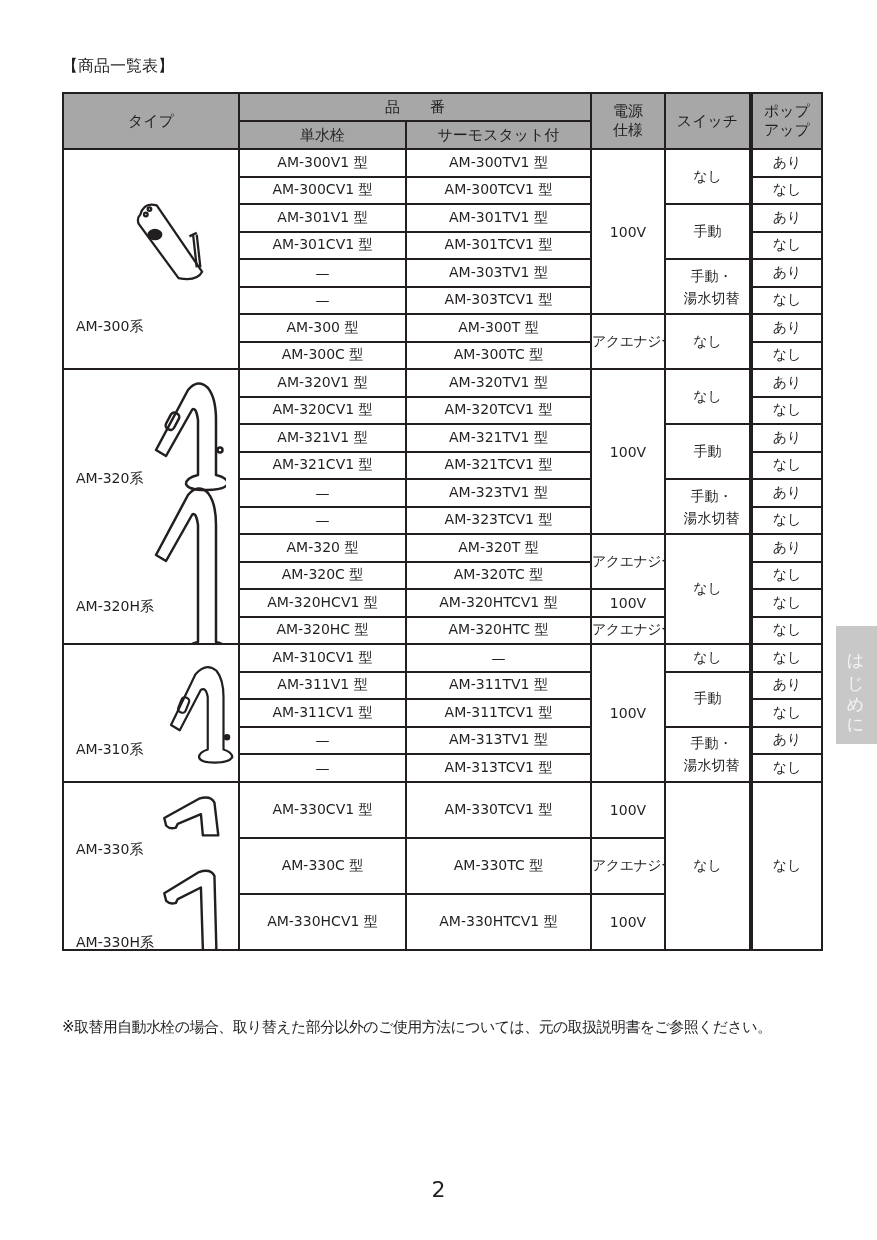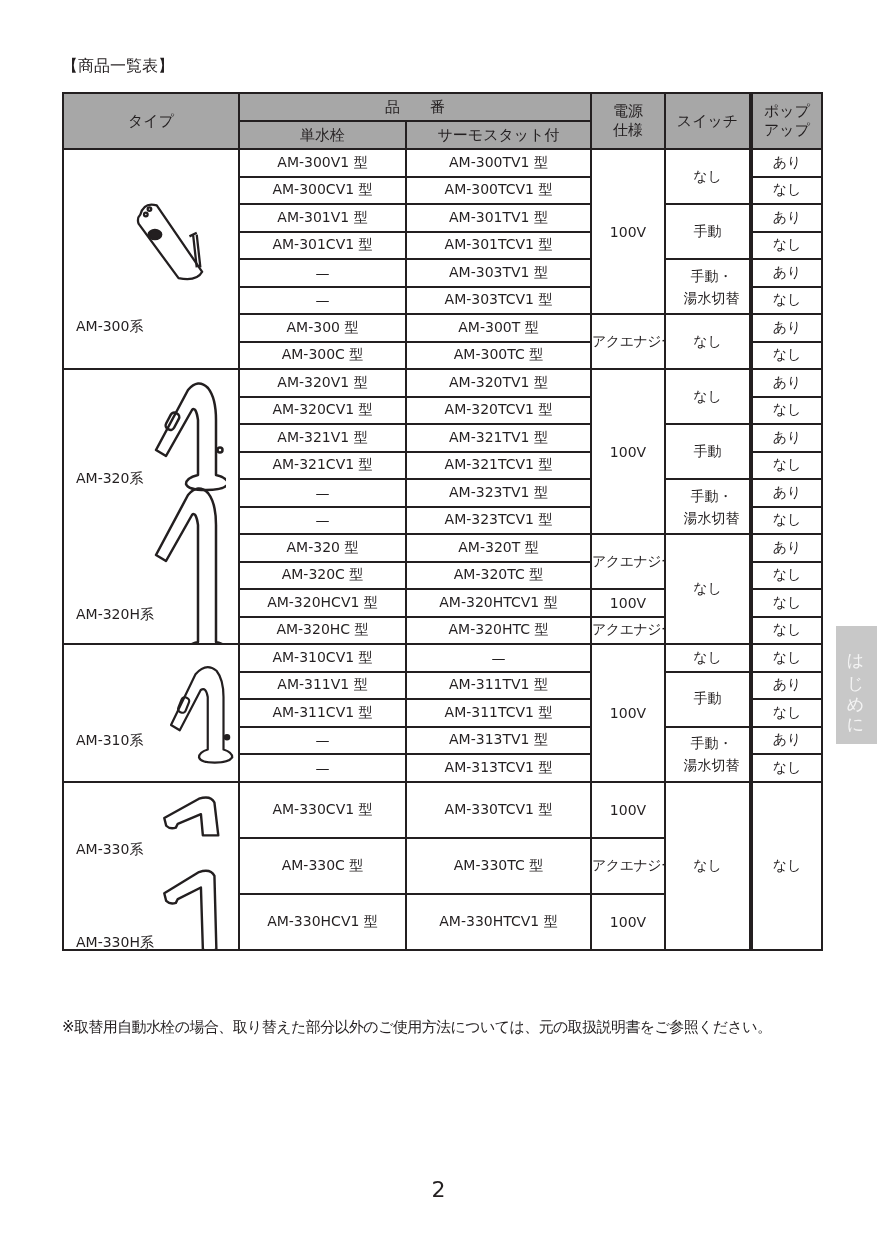--- a/index.html
+++ b/index.html
@@ -120,7 +120,7 @@
         </g>
       </svg>
       <span class="type-label" style="top:100px">AM-320系</span>
-      <span class="type-label" style="top:236px">AM-320H系</span>
+      <span class="type-label" style="top:228px">AM-320H系</span>
     </td>
     <td>AM-320V1 型</td>
     <td>AM-320TV1 型</td>

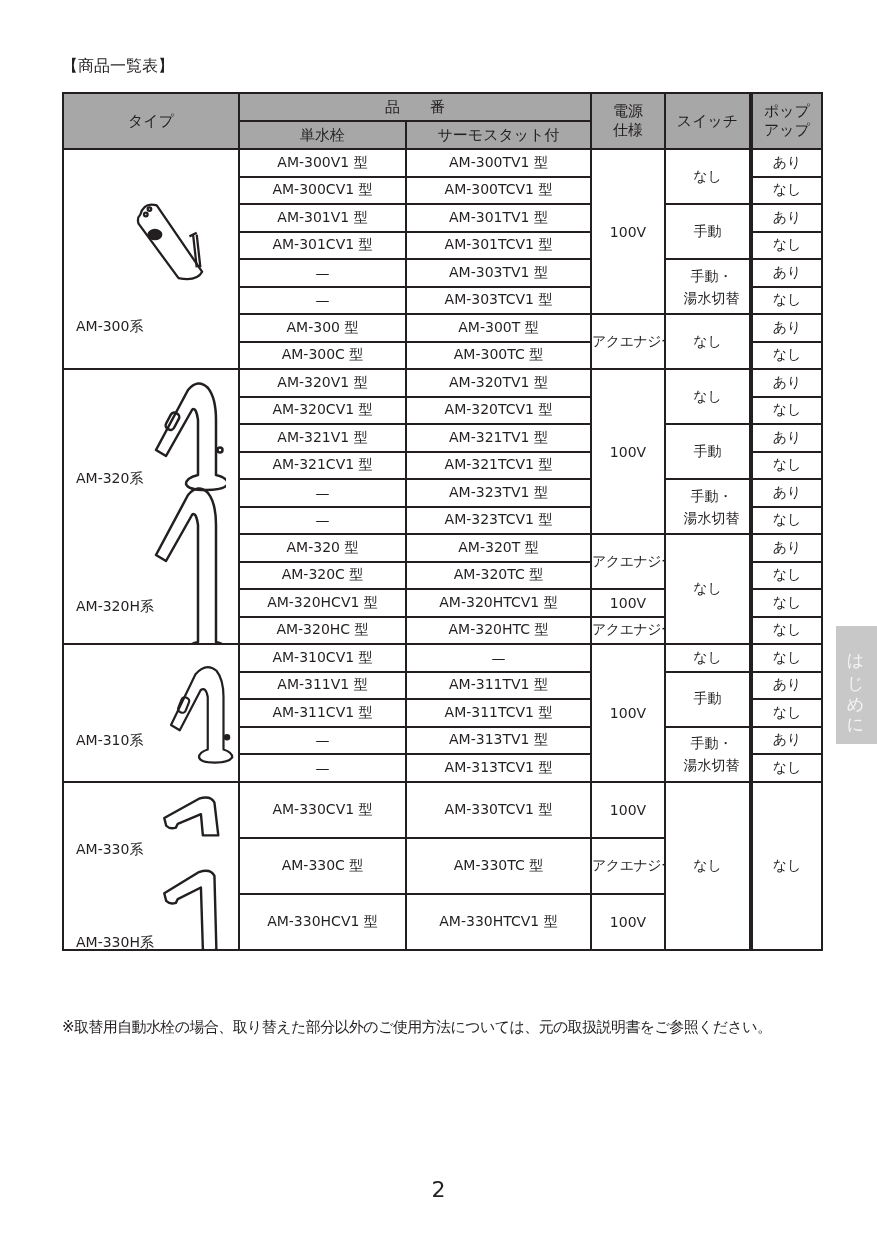--- a/index.html
+++ b/index.html
@@ -189,7 +189,7 @@
           <circle cx="72" cy="86" r="2.5" fill="#231f20"></circle>
         </g>
       </svg>
-      <span class="type-label" style="top:87px">AM-310系</span>
+      <span class="type-label" style="top:96px">AM-310系</span>
     </td>
     <td>AM-310CV1 型</td>
     <td>—</td>

